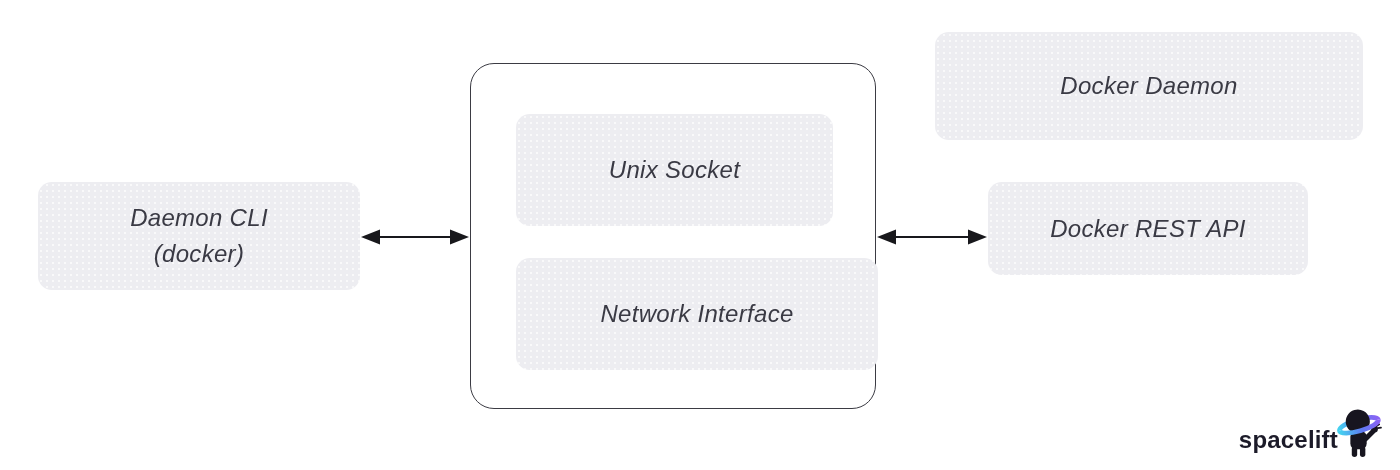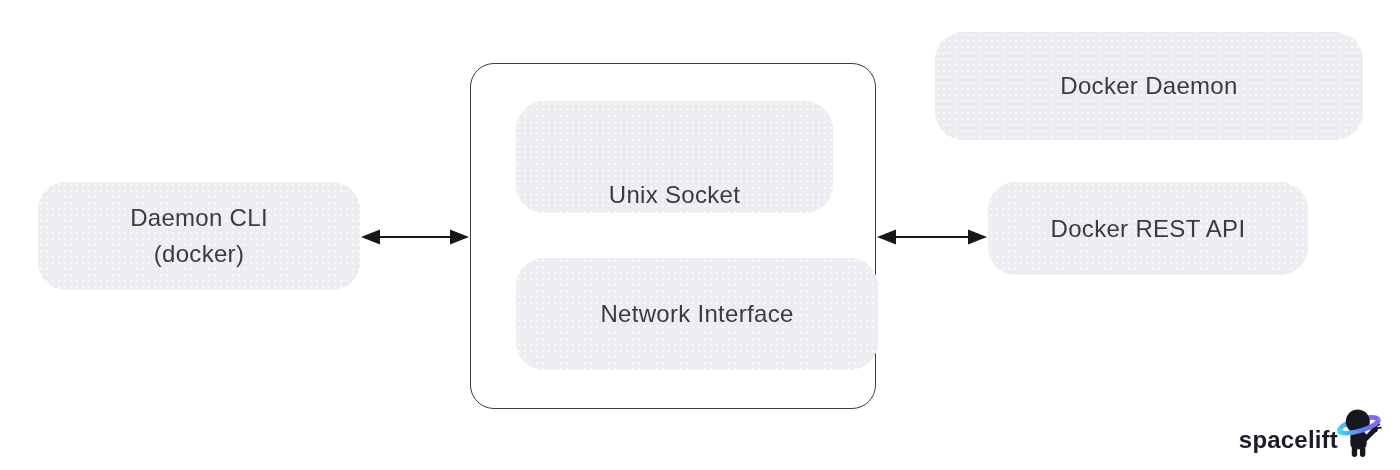--- a/index.html
+++ b/index.html
@@ -21,7 +21,7 @@
     background-color: #ededf1;
     background-image: radial-gradient(rgba(255,255,255,0.65) 1px, rgba(255,255,255,0) 1px);
     background-size: 6px 6px;
-    border-radius: 28px;
+    border-radius: 14px;
     display: flex;
     flex-direction: column;
     align-items: center;
@@ -32,6 +32,7 @@
     letter-spacing: 0.3px;
     line-height: 36px;
     text-align: center;
+    font-style: italic;
   }
   .node-docker-cli      { left: 38px;  top: 182px; width: 322px; height: 108px; }
   .container-box {

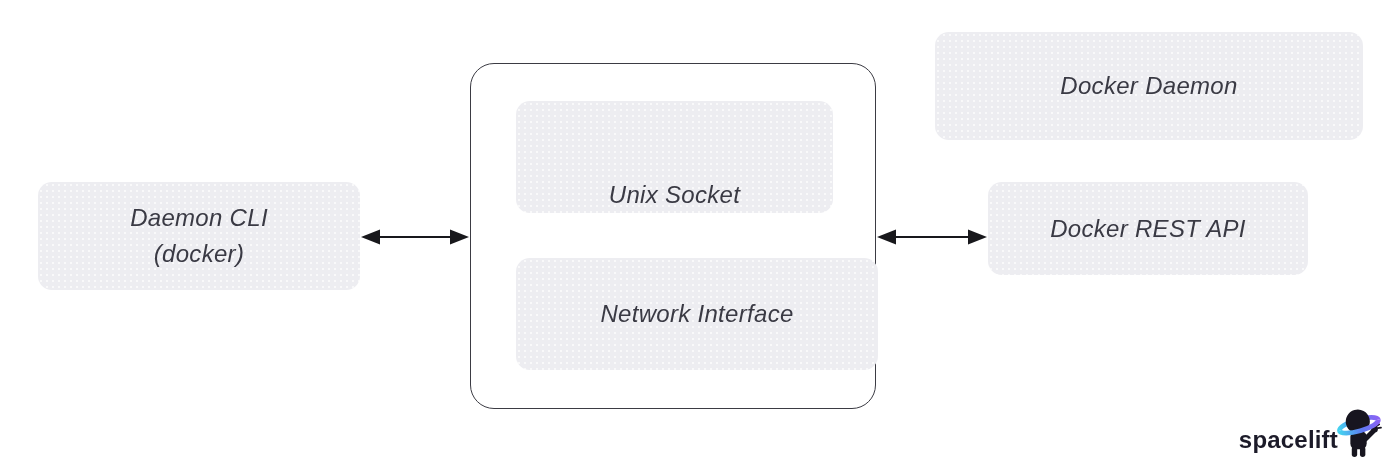--- a/index.html
+++ b/index.html
@@ -42,7 +42,7 @@
     border: 1.6px solid #3b3b43;
     border-radius: 24px;
   }
-  .node-unix-socket       { left: 45px;  top: 37px;  width: 317px; height: 112px; justify-content: flex-end; }
+  .node-unix-socket       { left: 45px;  top: 50px;  width: 317px; height: 112px; }
   .node-network-interface { left: 45px;  top: 194px; width: 362px; height: 112px; }
   .node-docker-daemon   { left: 935px; top: 32px;  width: 428px; height: 108px; }
   .node-docker-rest-api { left: 988px; top: 182px; width: 320px; height: 93px; }

